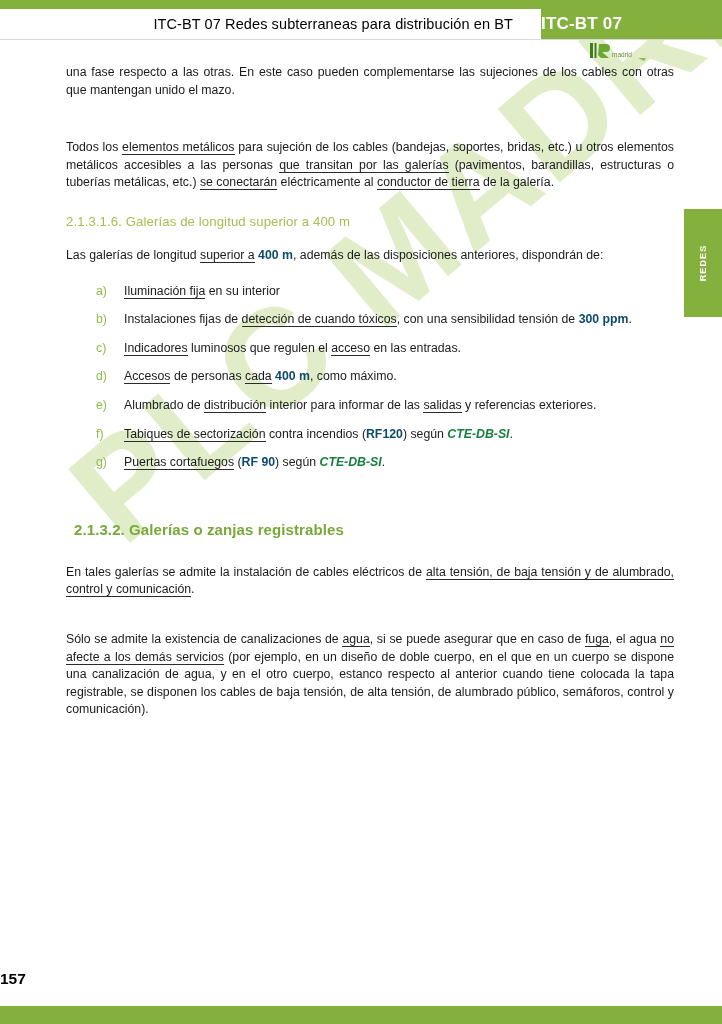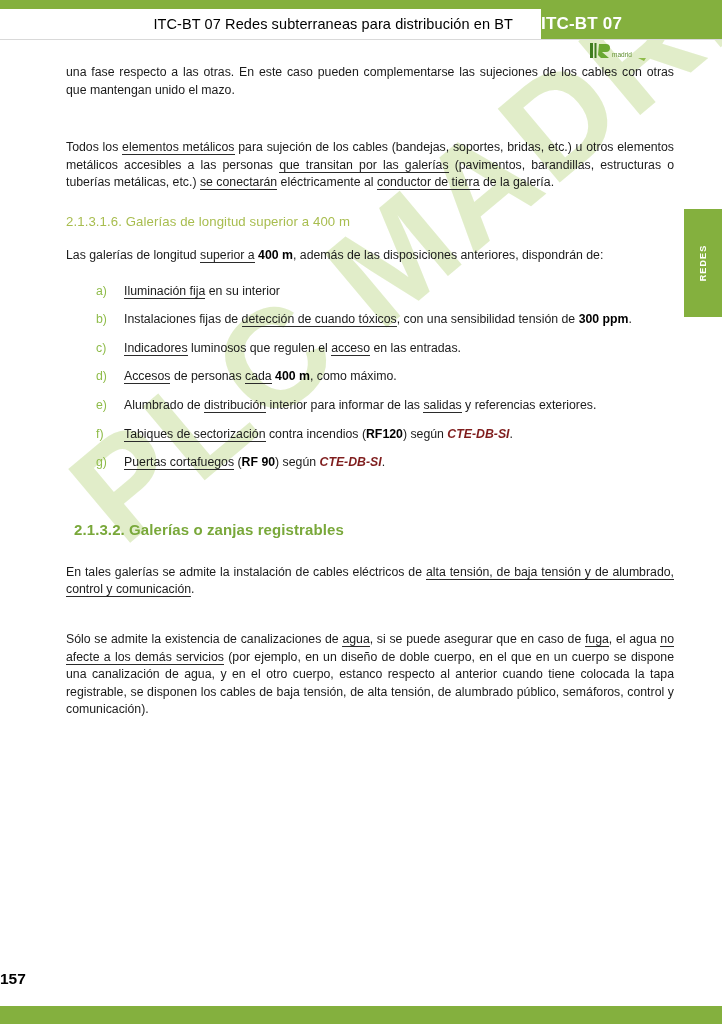--- a/index.html
+++ b/index.html
@@ -184,7 +184,7 @@
     border-bottom: 1.4px solid #2b2b2b;
   }
   .hl {
-    color: #000000;
+    color: #0c4a6e;
     font-weight: bold;
   }
   .bi {

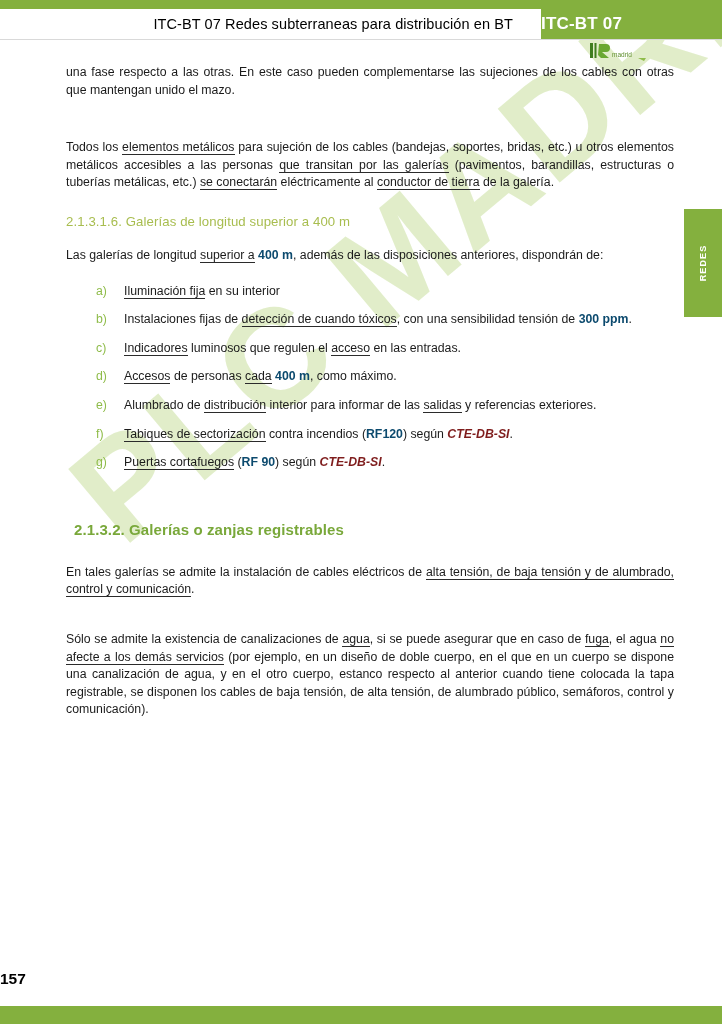--- a/index.html
+++ b/index.html
@@ -190,7 +190,7 @@
   .bi {
     font-weight: bold;
     font-style: italic;
-    color: #7f1d1d;
+    color: #15803d;
   }
 
   

